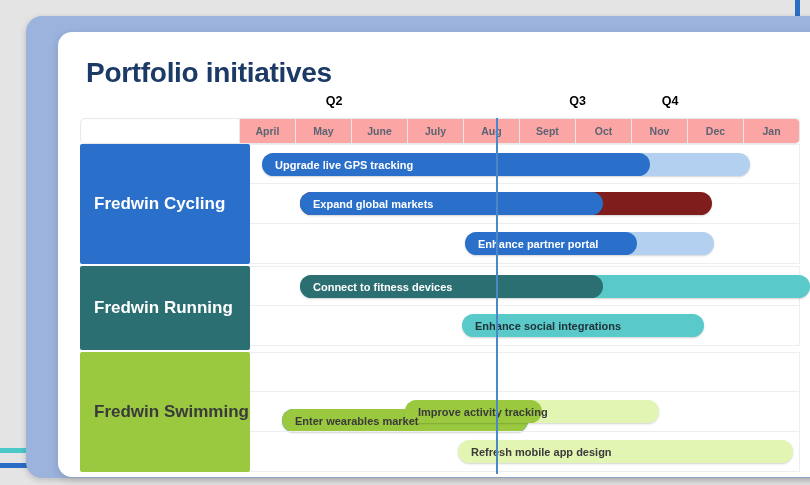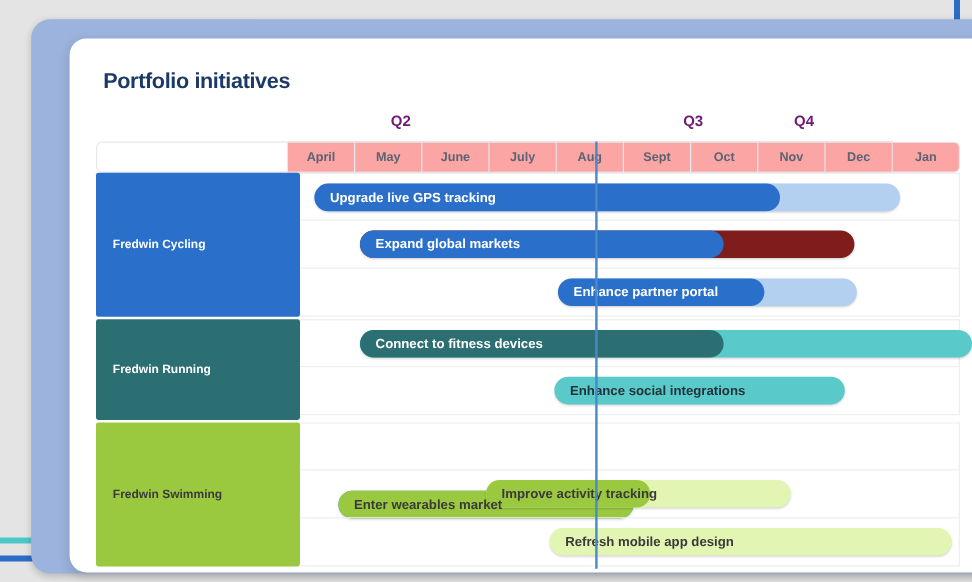--- a/index.html
+++ b/index.html
@@ -47,7 +47,7 @@
   
   .title {
     position: absolute; left: 28px; top: 25px;
-    font-size: 18px; font-weight: bold; color: #1b3a66;
+    font-size: 28px; font-weight: bold; color: #1b3a66;
     letter-spacing: -0.3px;
   }
 

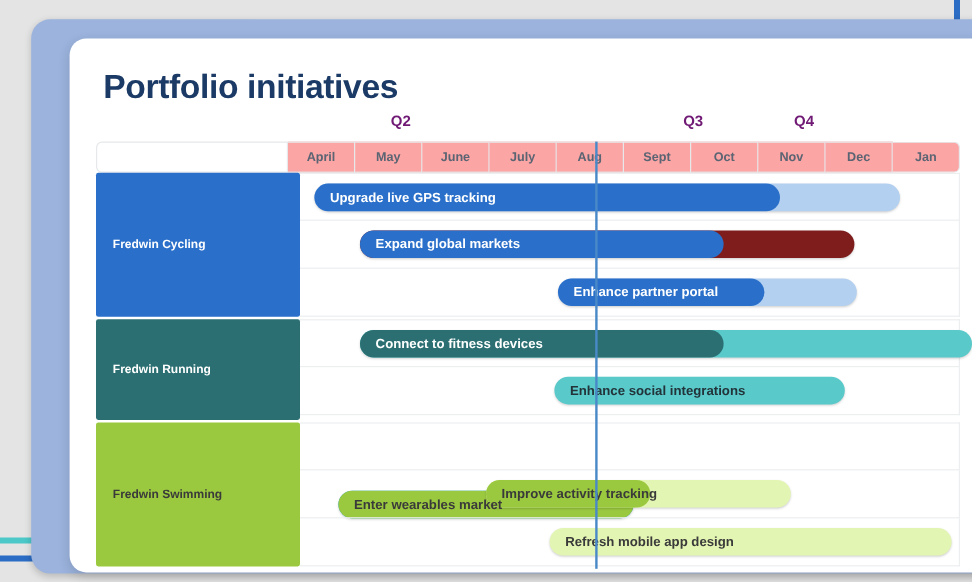--- a/index.html
+++ b/index.html
@@ -65,7 +65,7 @@
   .quarter {
     position: absolute; top: 0;
     text-align: center;
-    font-size: 12.5px; font-weight: bold; color: #701a75;
+    font-size: 12.5px; font-weight: bold; color: #000000;
   }
 
   .grid {

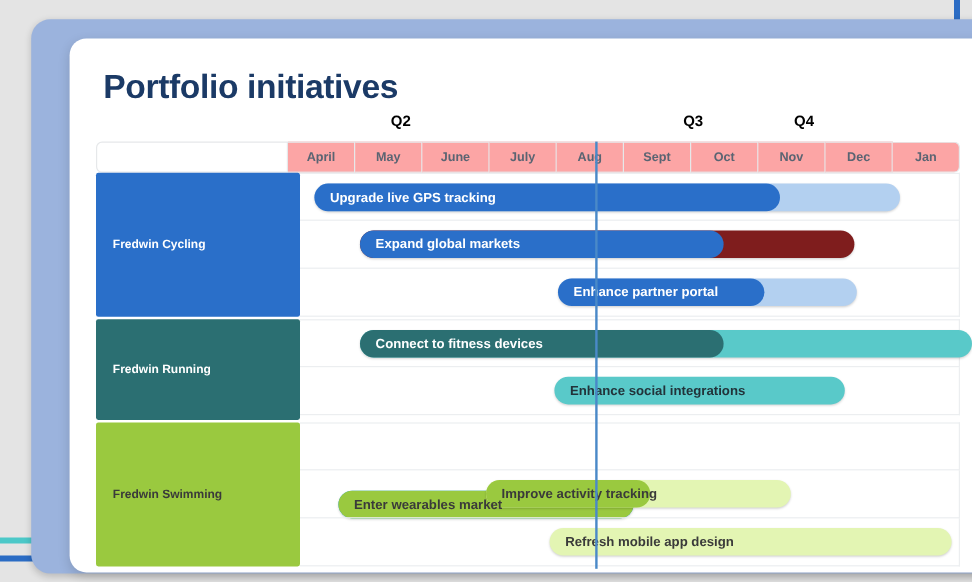--- a/index.html
+++ b/index.html
@@ -100,7 +100,7 @@
     width: 170px;
     display: flex; align-items: center;
     padding-left: 14px;
-    font-size: 10px; font-weight: bold;
+    font-size: 17px; font-weight: bold;
     border-radius: 2px;
     margin-bottom: 2px;
   }

